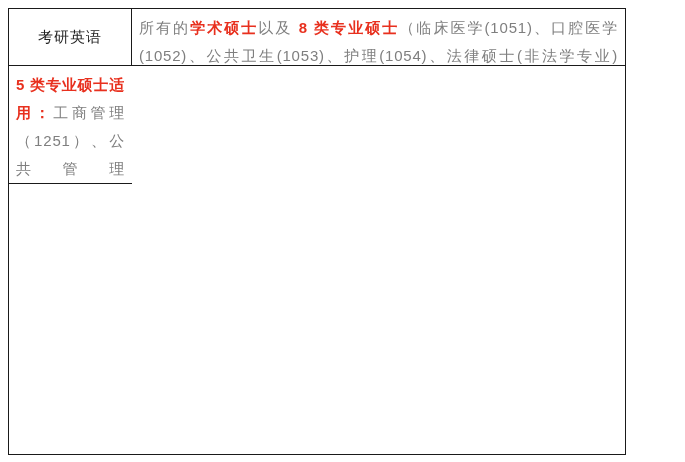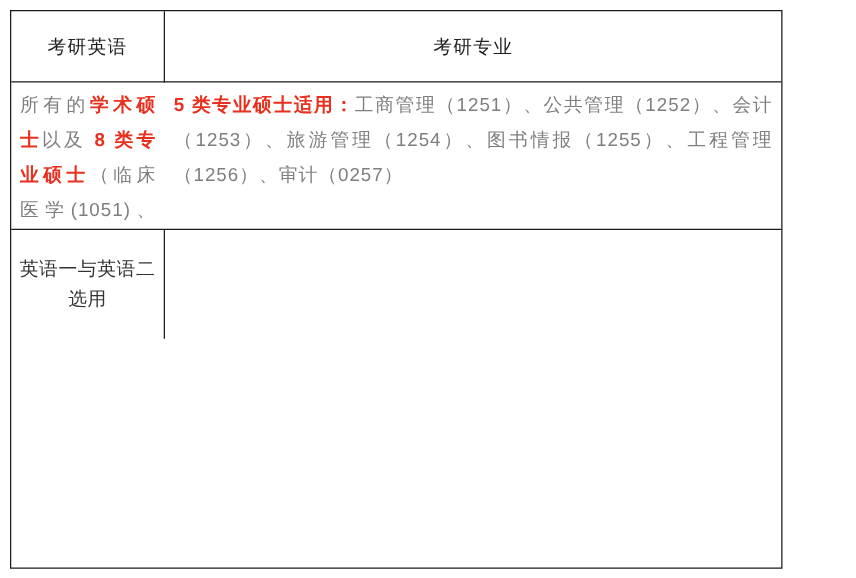--- a/index.html
+++ b/index.html
@@ -70,7 +70,6 @@
 <div class="table">
 
   <div class="cell col1 rb center-cell header-cell">考研英语</div>
-  <div class="cell rb center-cell header-cell">考研专业</div>
 
   <div class="cell rb content-cell"><span>所有的</span><span class="seg-red">学术硕士</span><span>以及 </span><span class="seg-red">8 类专业硕士</span><span>（临床医学(1051)、口腔医学(1052)、公共卫生(1053)、护理(1054)、法律硕士(非法学专业)(035101)、法律硕士(法学专业)(035102)、汉语国际教育(0453)、建筑学(0851)、城市规划(0853)</span></div>
 

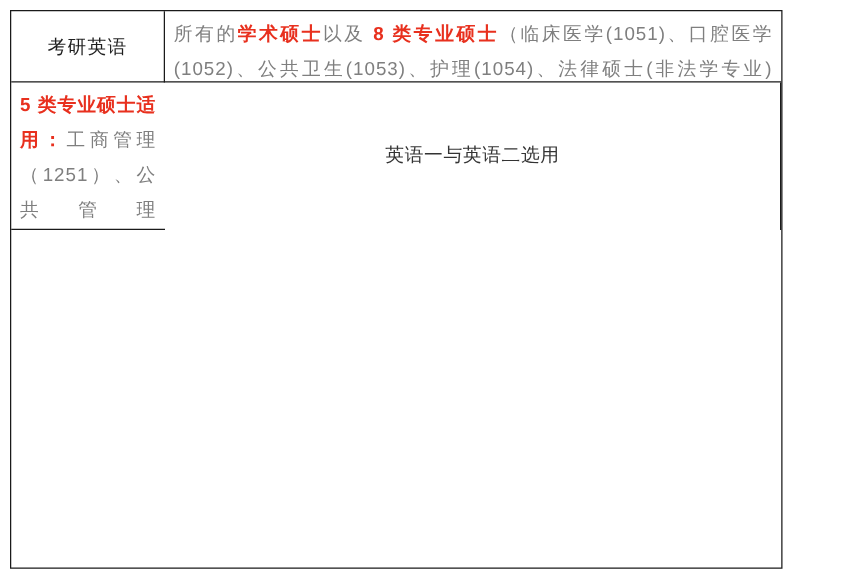--- a/index.html
+++ b/index.html
@@ -75,7 +75,6 @@
 
   <div class="cell rb content-cell"><span class="seg-red">5 类专业硕士适用：</span><span>工商管理（1251）、公共管理（1252）、会计（1253）、旅游管理（1254）、图书情报（1255）、工程管理（1256）、审计（0257）</span></div>
 
-  <div class="cell col1 center-cell label-cell">英语一与英语二选用</div>
 
 </div>
 

